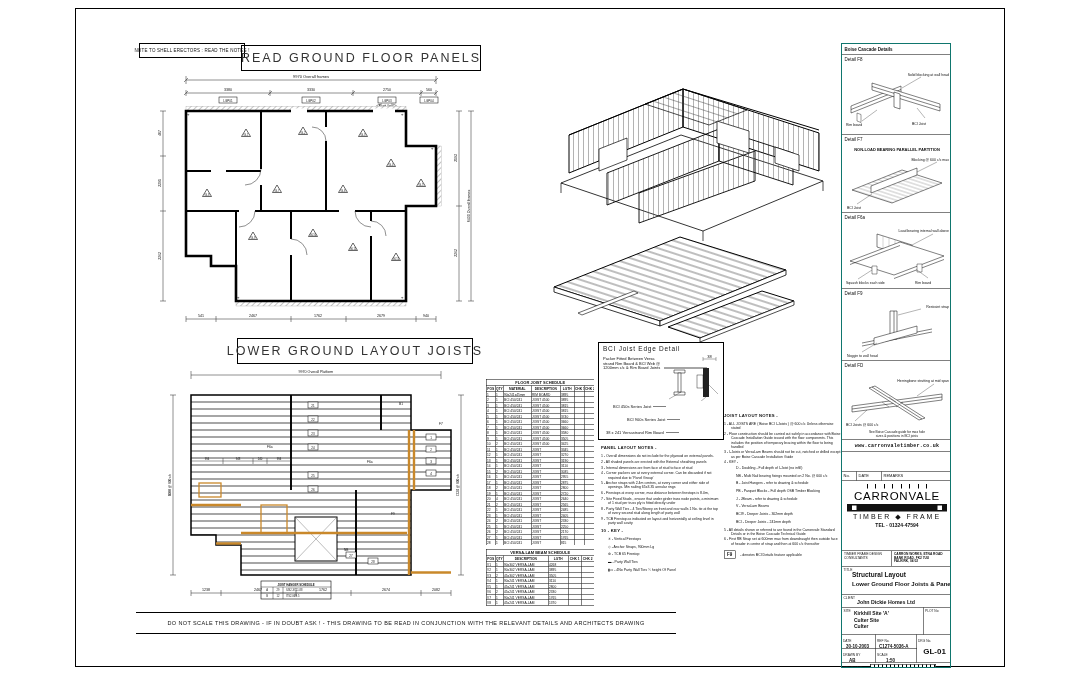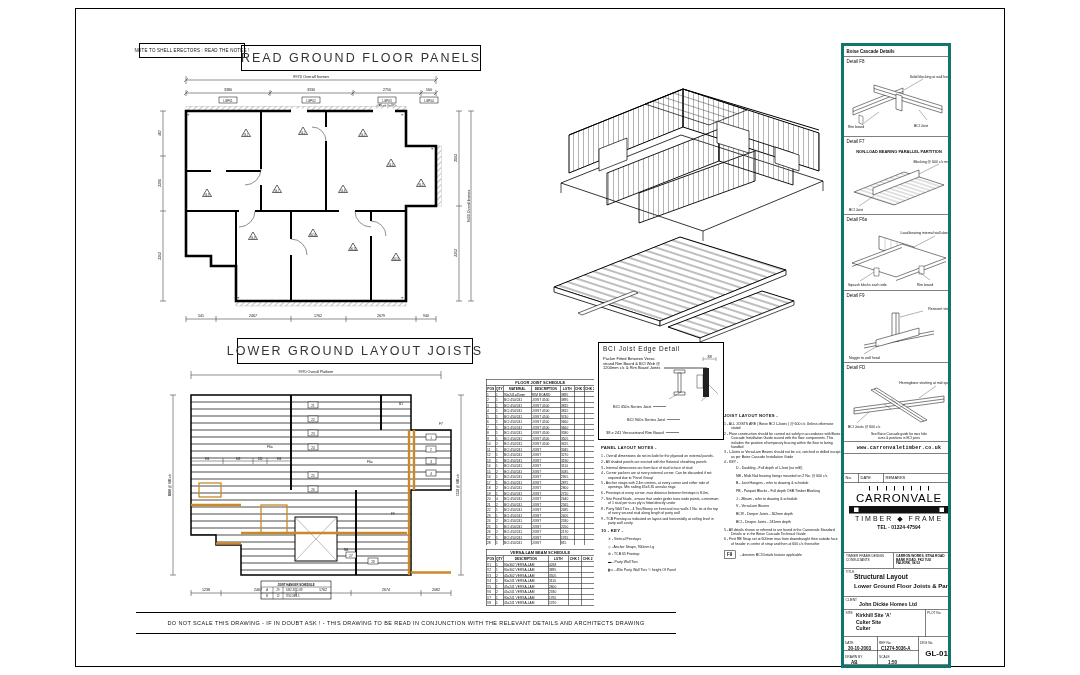--- a/index.html
+++ b/index.html
@@ -29,7 +29,7 @@
   .notes>div{font-size:7px;line-height:1.2;margin-bottom:3px;padding-left:14px;text-indent:-14px}
   .keylist>div{font-size:7px;line-height:1.2;margin-bottom:7px;padding-left:14px}
   
-  #rcol{left:765px;top:34px;width:110px;height:625px;border:3px solid #0f766e;
+  #rcol{left:765px;top:34px;width:110px;height:625px;border:1px solid #0f766e;
         box-sizing:border-box;overflow:hidden}
   .rc-row{border-top:1px solid #000;font-size:9px;line-height:20px;height:20px;padding-left:5px;
           box-sizing:border-box;overflow:hidden;white-space:nowrap}

